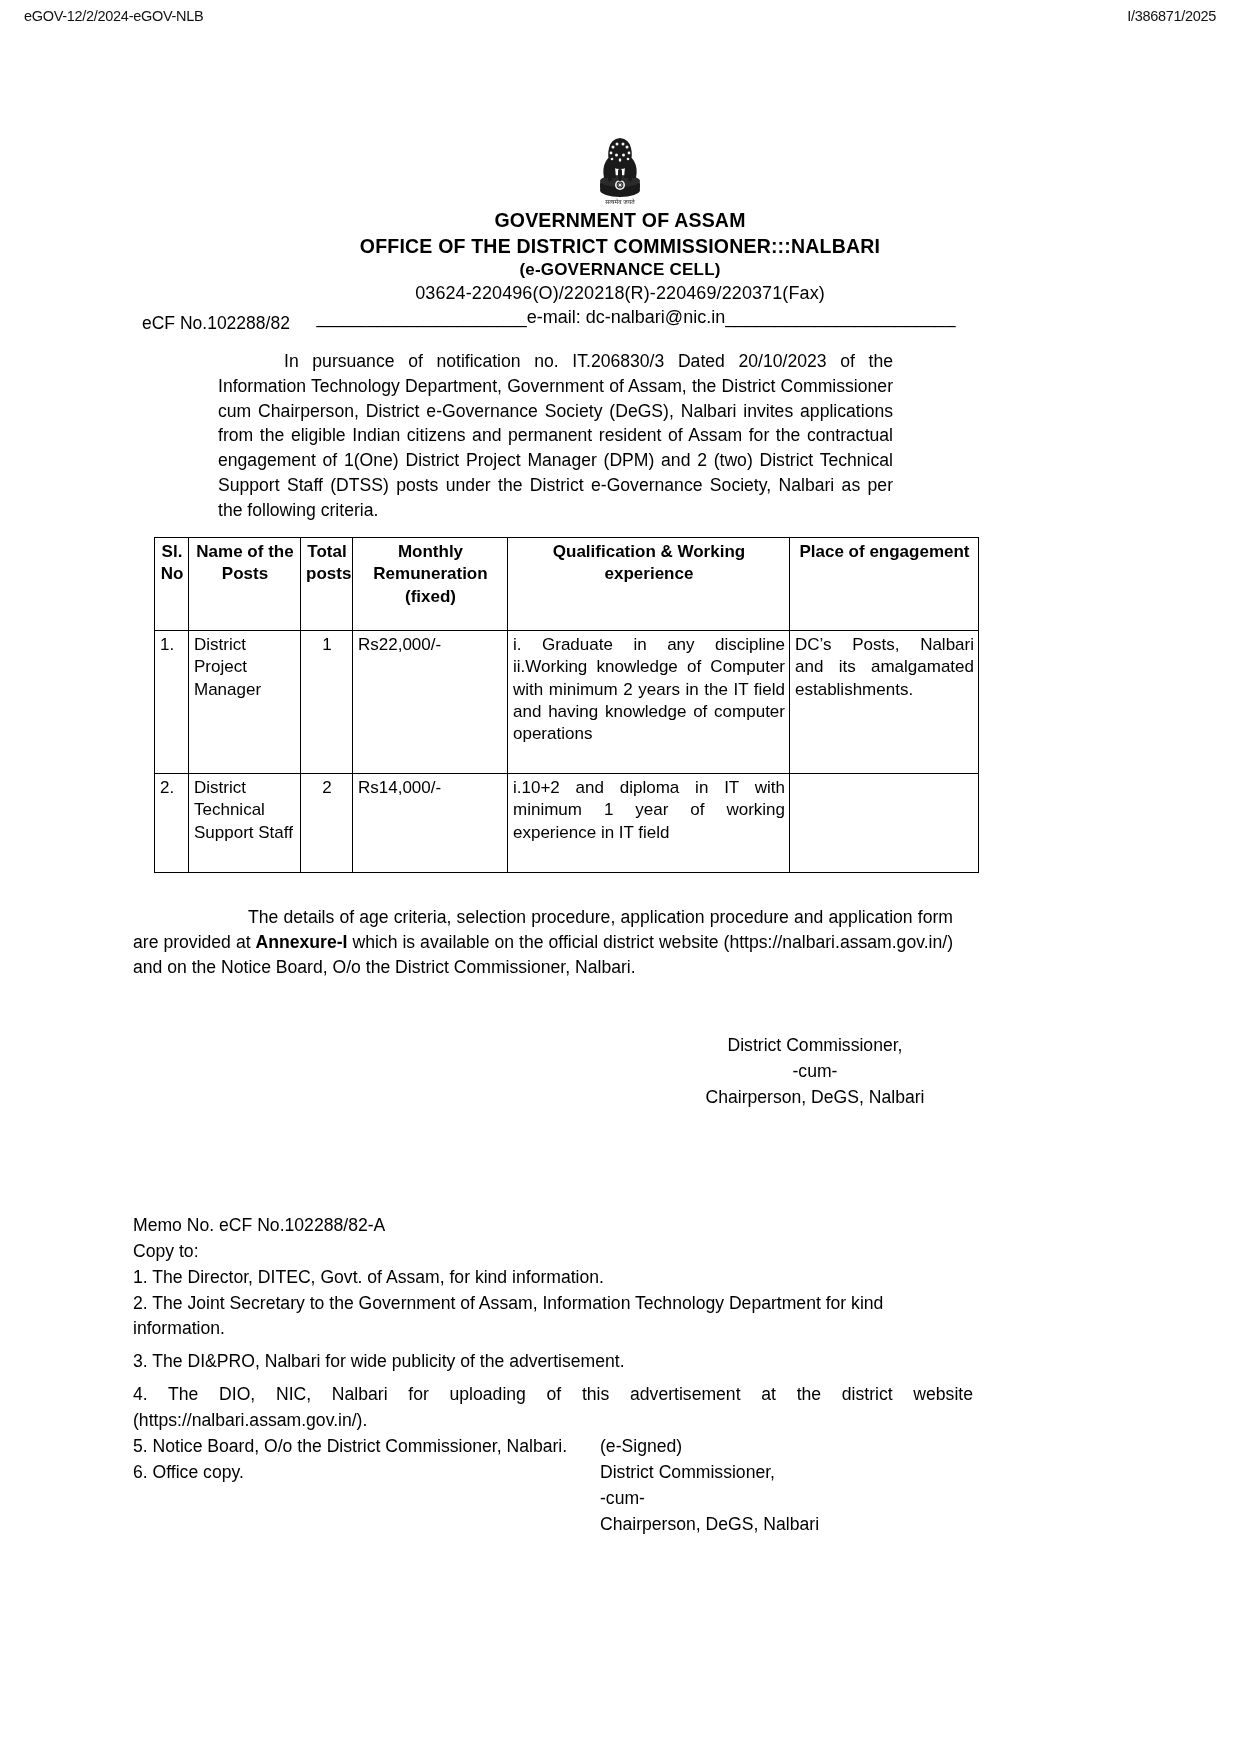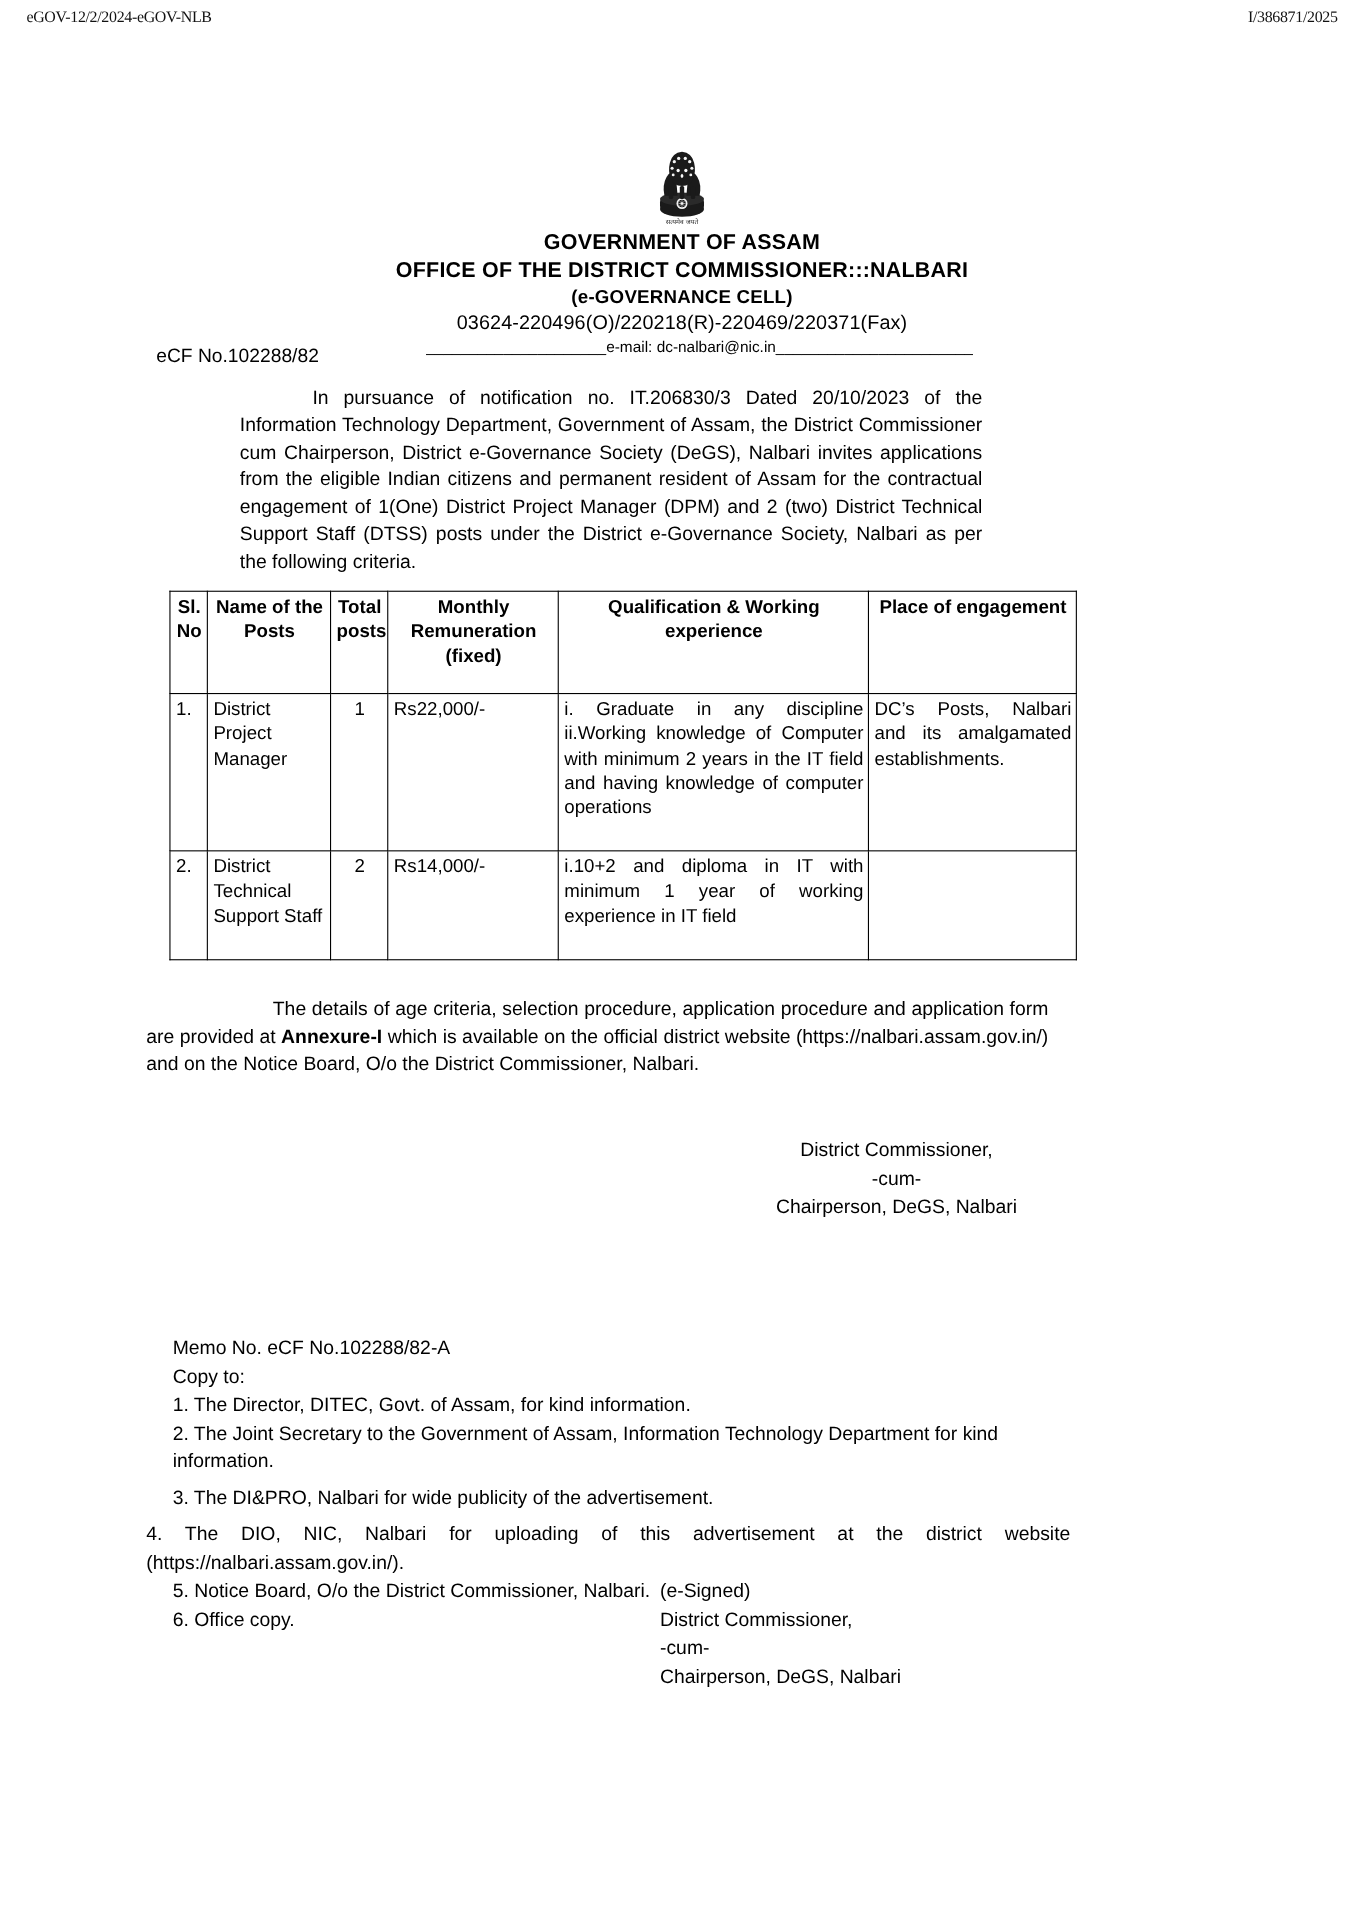--- a/index.html
+++ b/index.html
@@ -27,7 +27,7 @@
     right: 24px;
     display: flex;
     justify-content: space-between;
-    font-family: Liberation Serif, serif;
+    font-family: Liberation Sans, sans-serif;
     font-size: 14.5px;
     letter-spacing: -0.3px;
     color: #111;

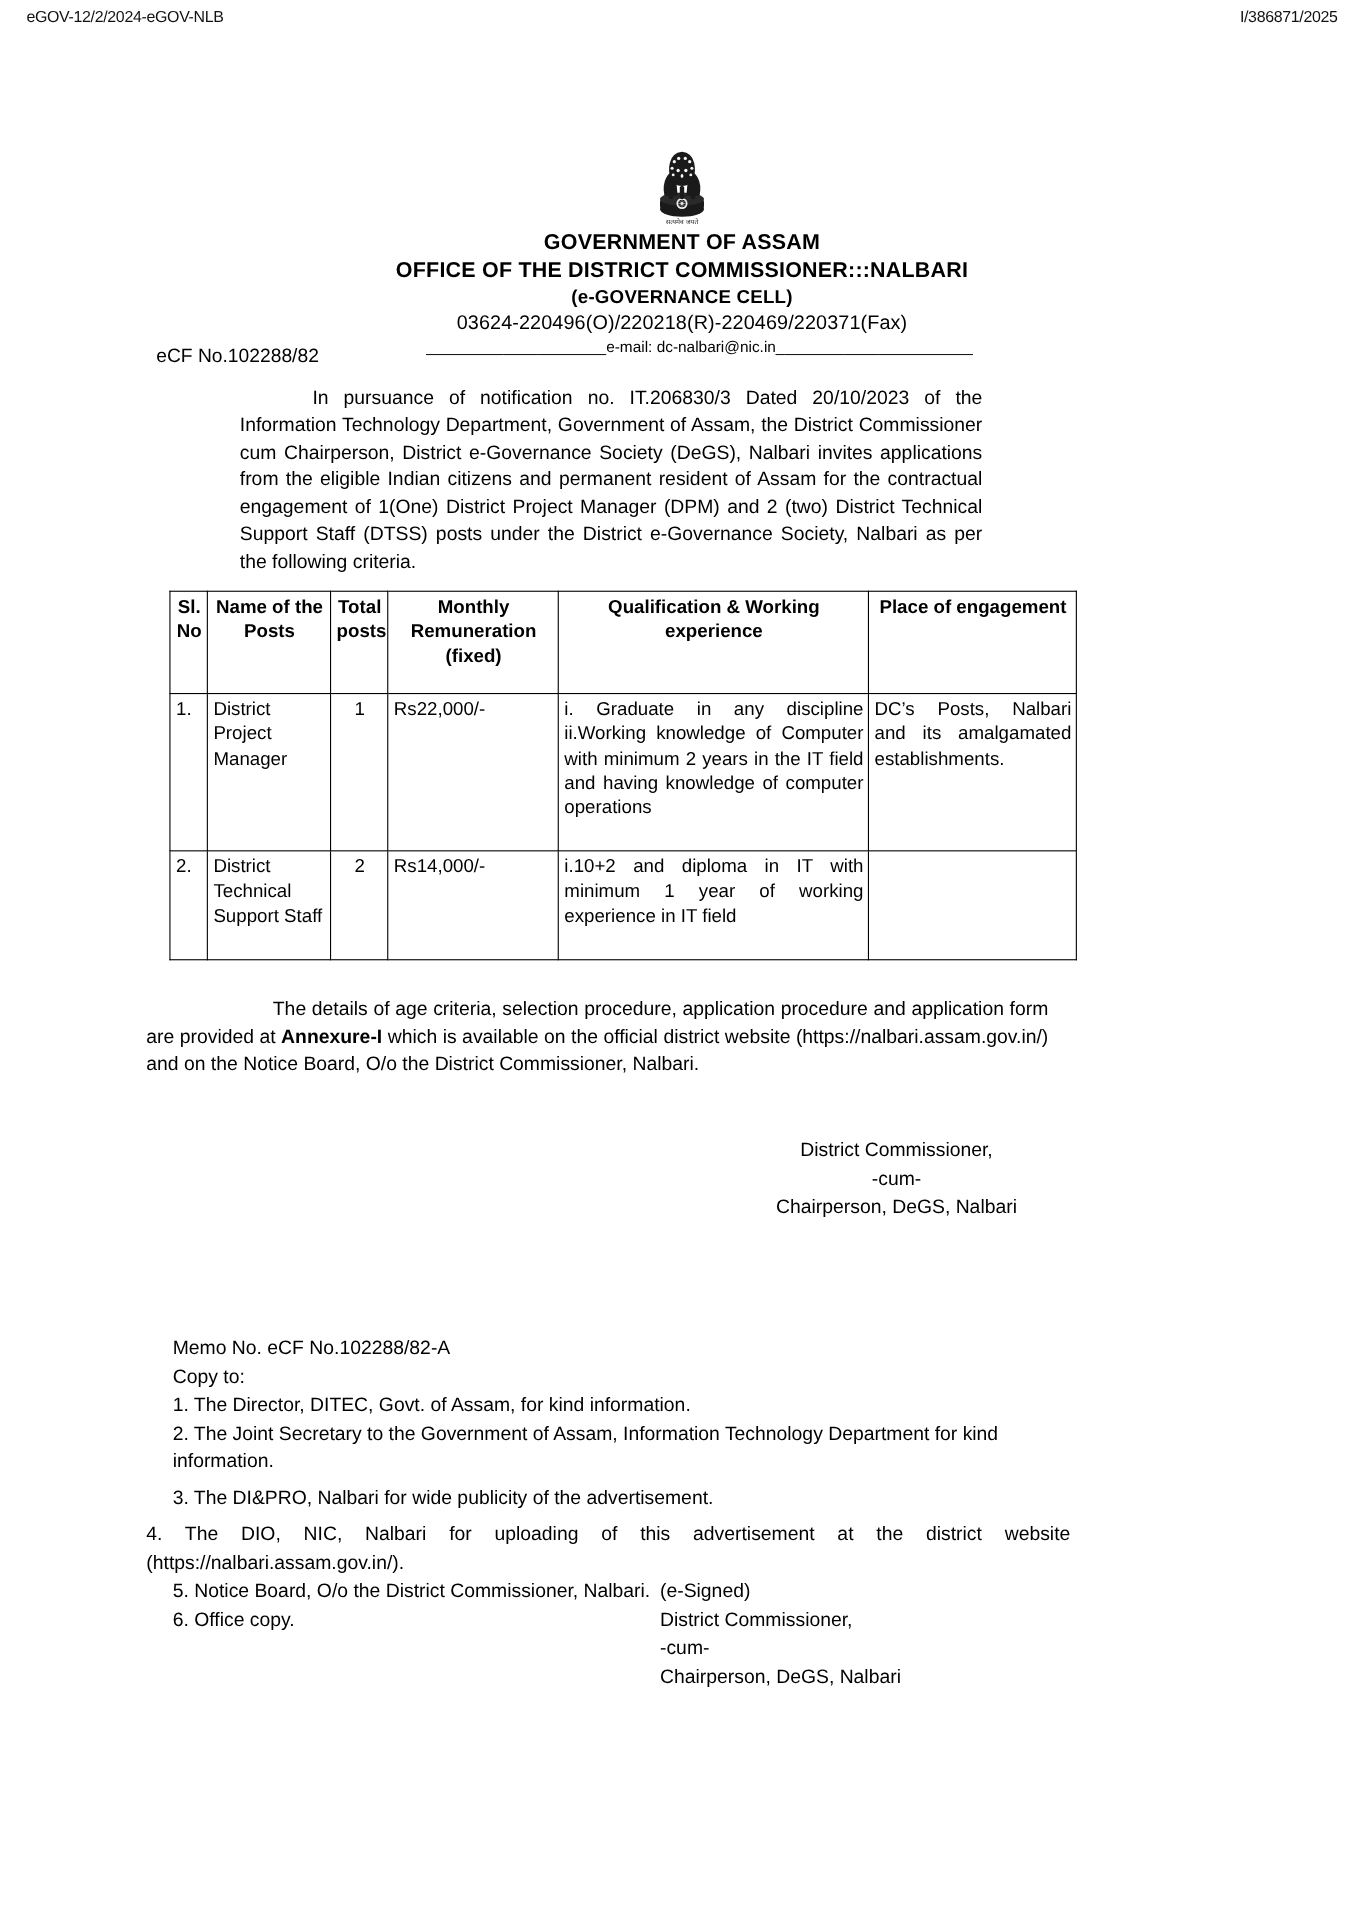--- a/index.html
+++ b/index.html
@@ -77,7 +77,7 @@
     letter-spacing: 0.1px;
   }
   .lh-5 {
-    font-size: 14px;
+    font-size: 18px;
     font-weight: normal;
     white-space: pre;
     margin-left: 32px;

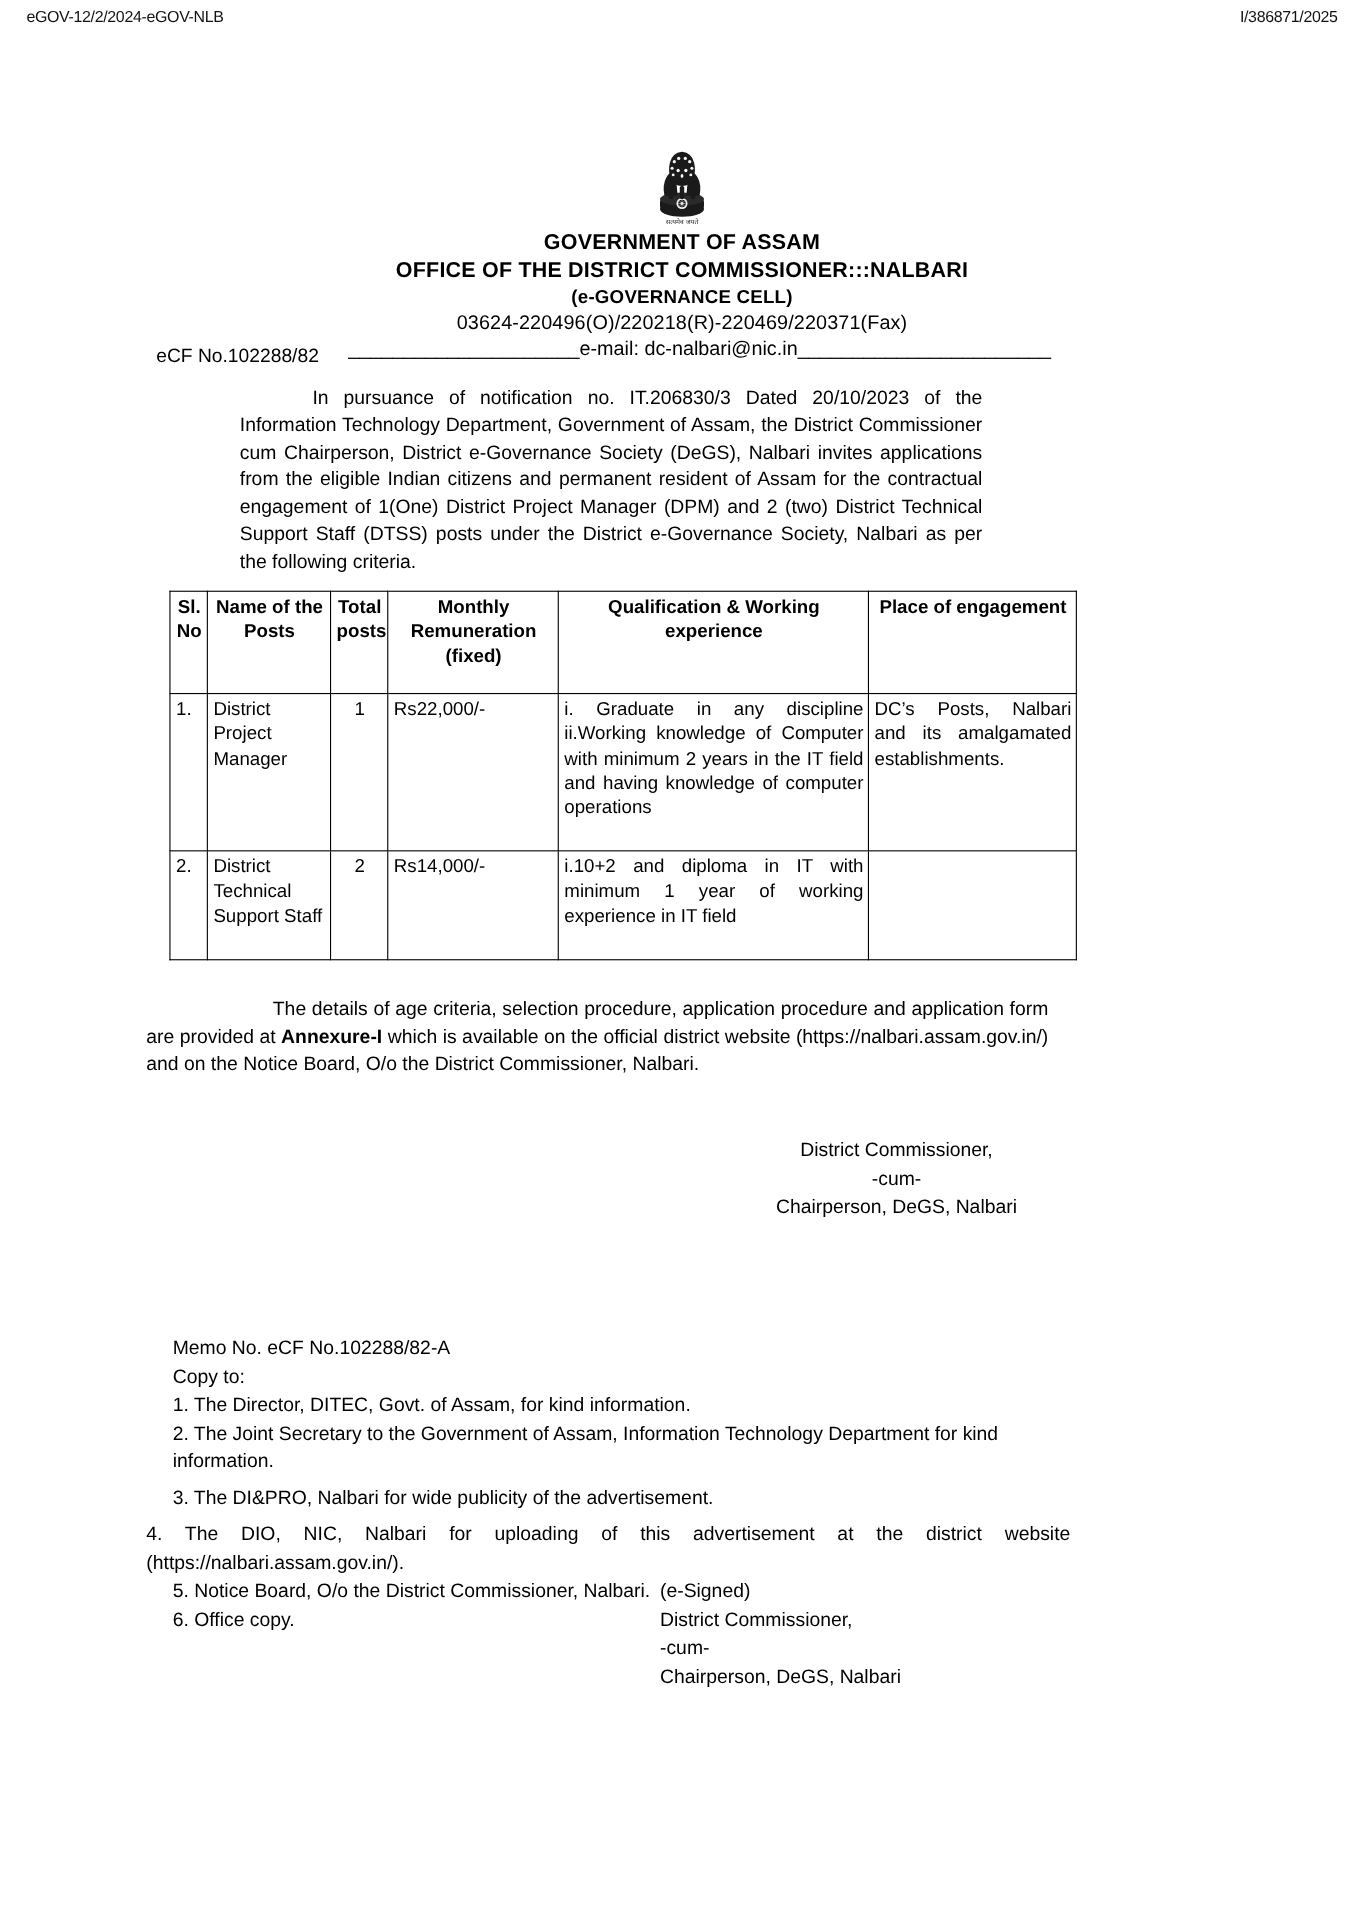--- a/index.html
+++ b/index.html
@@ -183,7 +183,7 @@
     font-size: 17.6px;
     line-height: 1.47;
   }
-  .memo .ln { display: block; margin-left: 24px; }
+  .memo .ln { display: block; }
   .memo .ln.spaced { margin-top: 7px; }
   .memo .just {
     display: block;

